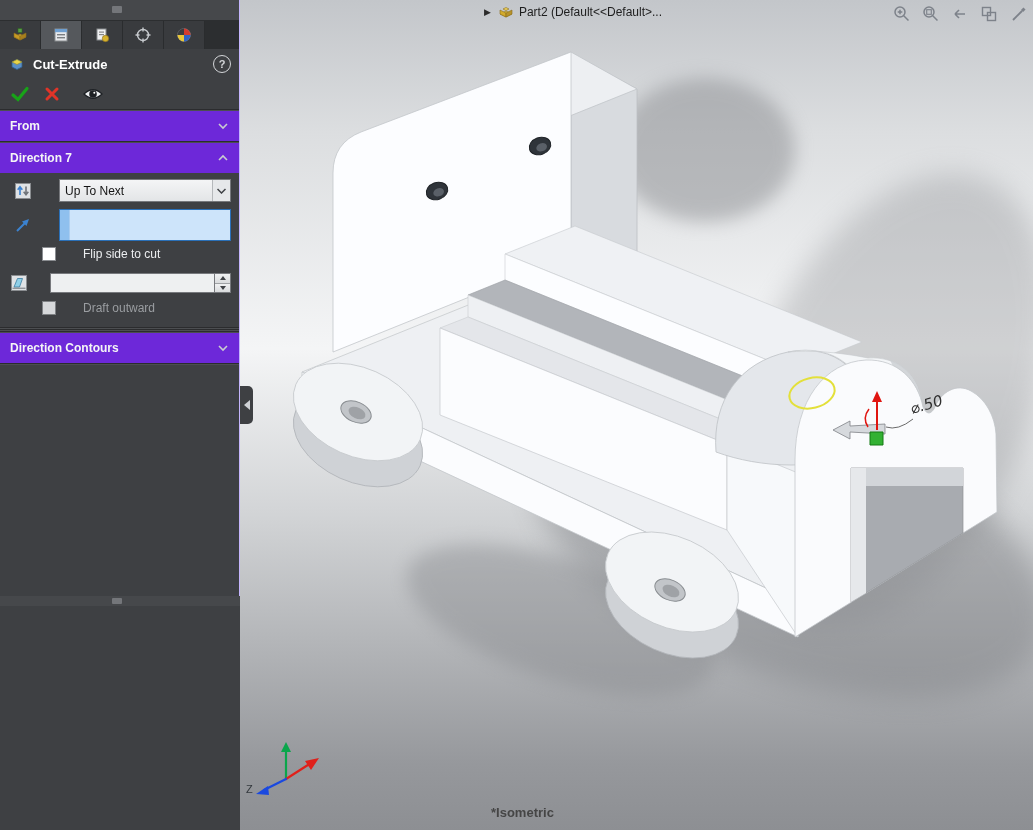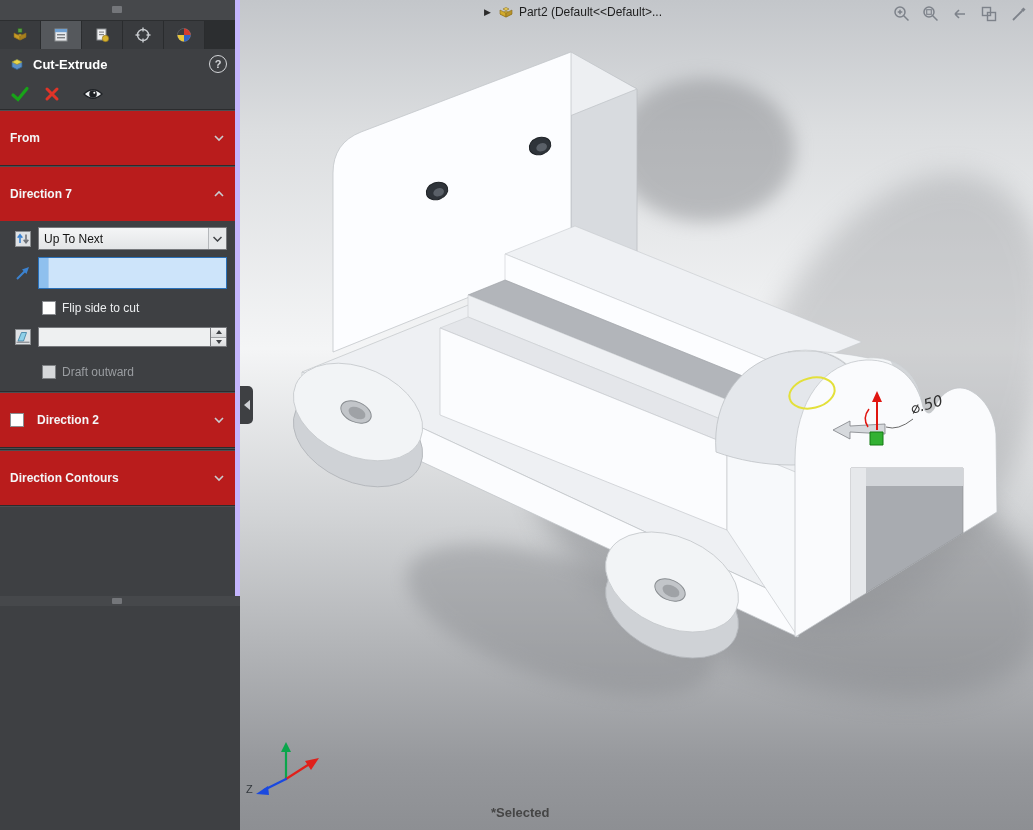--- a/index.html
+++ b/index.html
@@ -17,7 +17,7 @@
   .view-label{position:absolute;left:251px;top:805px;font-size:13px;font-weight:bold;color:#454545;}
 
   
-  #panel{position:absolute;left:0;top:0;width:240px;height:606px;background:#3e4043;color:#f0f1f3;box-sizing:border-box;border-right:5px solid #c4b5fd;}
+  #panel{position:absolute;left:0;top:0;width:240px;height:606px;background:#3e4043;color:#f0f1f3;box-sizing:border-box;border-right:1px solid #c4b5fd;}
   .p-topstrip{height:20px;background:#46484b;position:relative;border-bottom:1px solid #2c2e30;}
   .p-topstrip .grip{position:absolute;left:112px;top:6px;width:10px;height:7px;background:#74767a;border-radius:1px;}
   .p-tabs{height:28px;background:#313335;display:flex;}

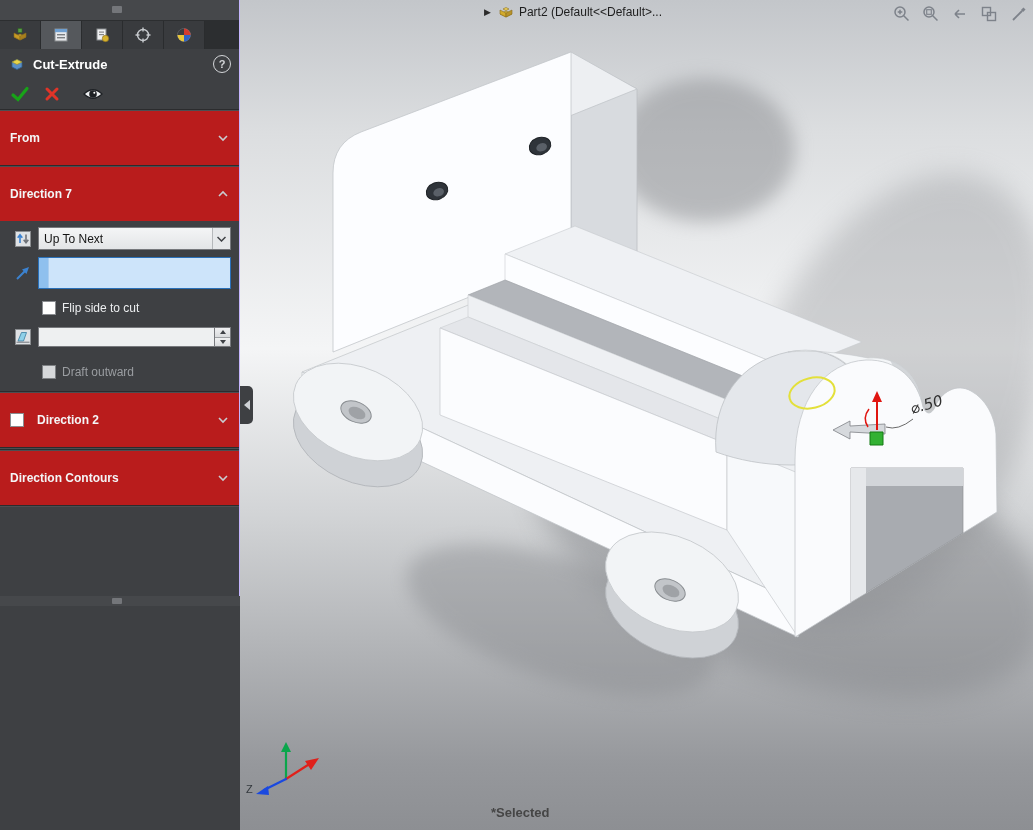--- a/index.html
+++ b/index.html
@@ -31,7 +31,7 @@
   .p-actions{height:30px;display:flex;align-items:center;gap:14px;padding:0 10px;}
   .act{cursor:pointer;display:flex;align-items:center;}
   .sep{height:0;border-top:1px solid #2b2c2e;border-bottom:1px solid #4c4e51;}
-  .sec-hdr{height:30px;display:flex;align-items:center;padding:12px 10px;gap:7px;cursor:pointer;background:#b91c1c;}
+  .sec-hdr{height:30px;display:flex;align-items:center;padding:0 10px;gap:7px;cursor:pointer;background:#6d28d9;}
   .sec-hdr .lbl{font-size:12px;font-weight:bold;color:#f4f5f6;flex:1;}
   .d1-body{padding:6px 0 12px 0;background:#3e4043;}
   .row{display:flex;align-items:center;margin:0 8px;}

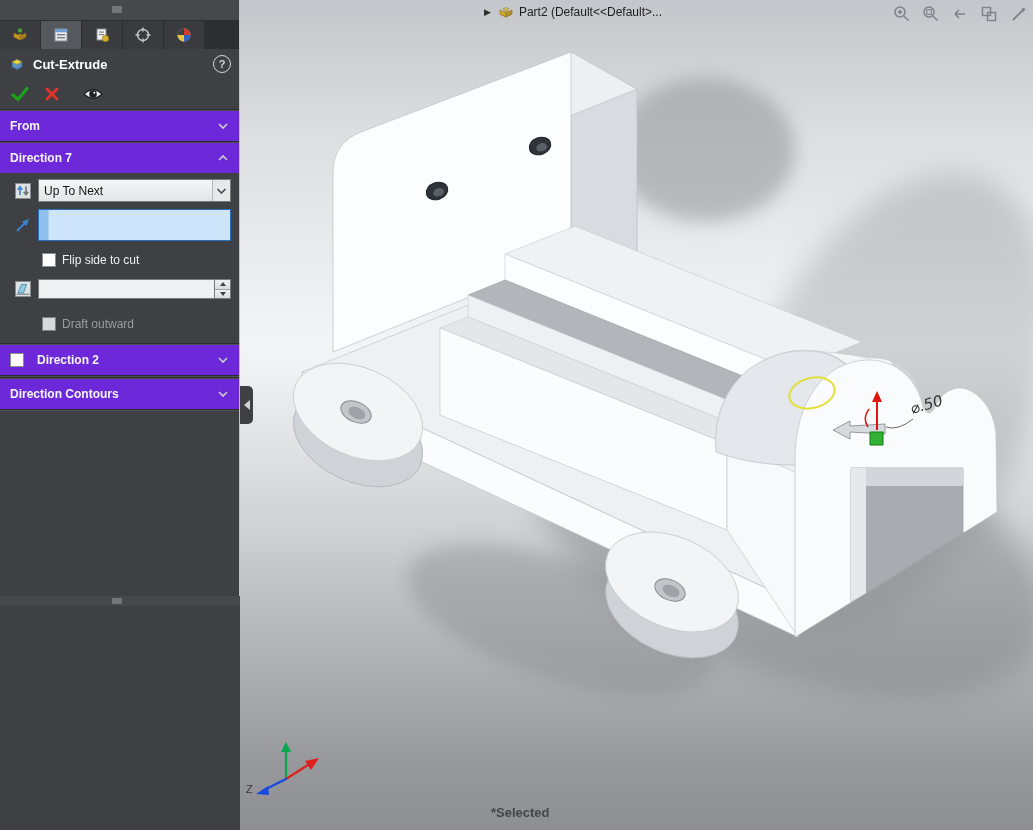--- a/index.html
+++ b/index.html
@@ -34,7 +34,7 @@
   .sec-hdr{height:30px;display:flex;align-items:center;padding:0 10px;gap:7px;cursor:pointer;background:#6d28d9;}
   .sec-hdr .lbl{font-size:12px;font-weight:bold;color:#f4f5f6;flex:1;}
   .d1-body{padding:6px 0 12px 0;background:#3e4043;}
-  .row{display:flex;align-items:center;margin:0 8px;}
+  .row{display:flex;align-items:center;margin:0 8px;gap:21px;}
   .icol{width:30px;display:flex;justify-content:center;align-items:center;}
   .dropdown{flex:1;height:21px;background:linear-gradient(#f4f5f6,#e3e5e7);border:1px solid #77797d;display:flex;align-items:center;cursor:pointer;}
   .dropdown .val{flex:1;font-size:12px;color:#141414;padding-left:5px;}

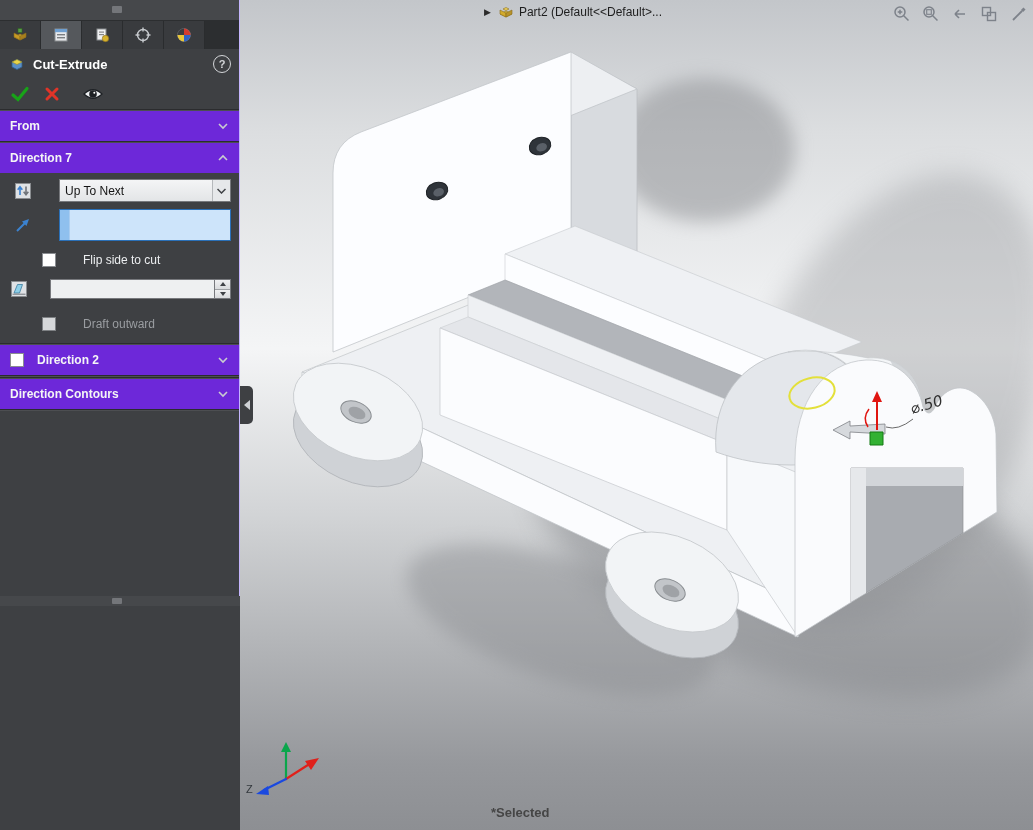--- a/index.html
+++ b/index.html
@@ -348,7 +348,7 @@
         </div>
       </div>
 
-      <div class="row" style="margin-top:12px;margin-left:42px">
+      <div class="row" style="margin-top:6px;margin-left:42px">
         <span class="chk"></span>
         <span class="clabel">Flip side to cut</span>
       </div>

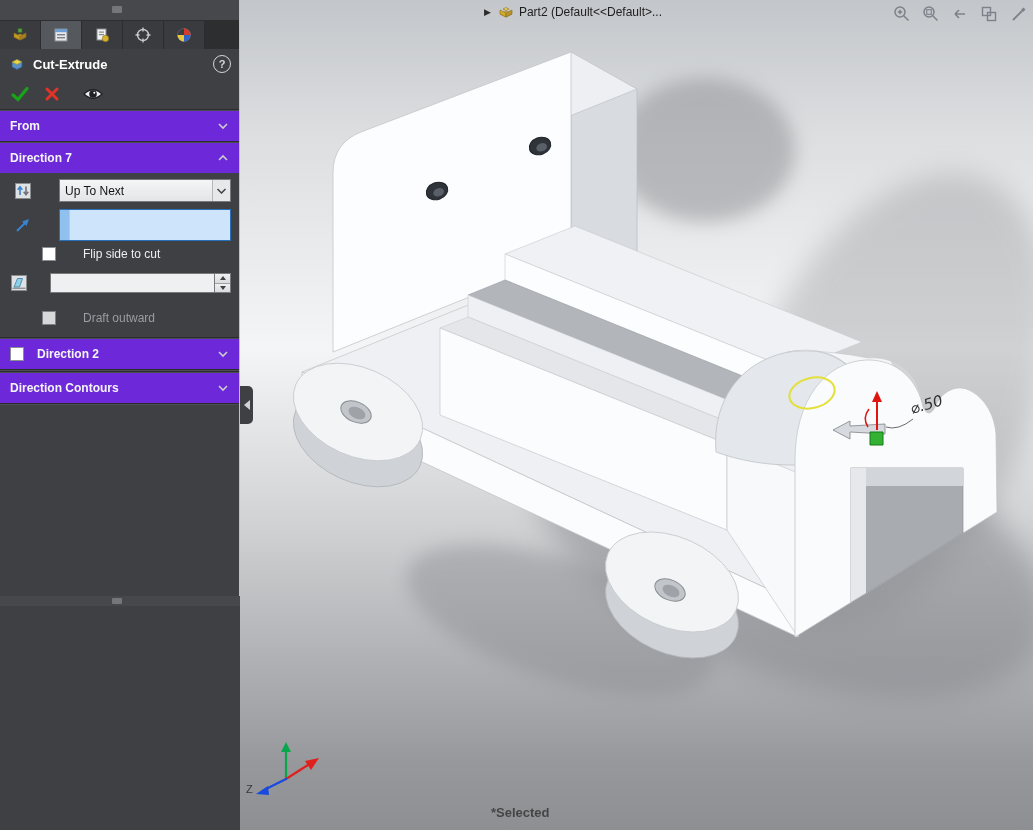--- a/index.html
+++ b/index.html
@@ -374,7 +374,7 @@
         </div>
       </div>
 
-      <div class="row" style="margin-top:18px;margin-left:42px">
+      <div class="row" style="margin-top:8px;margin-left:42px">
         <span class="chk dis"></span>
         <span class="clabel dis">Draft outward</span>
       </div>

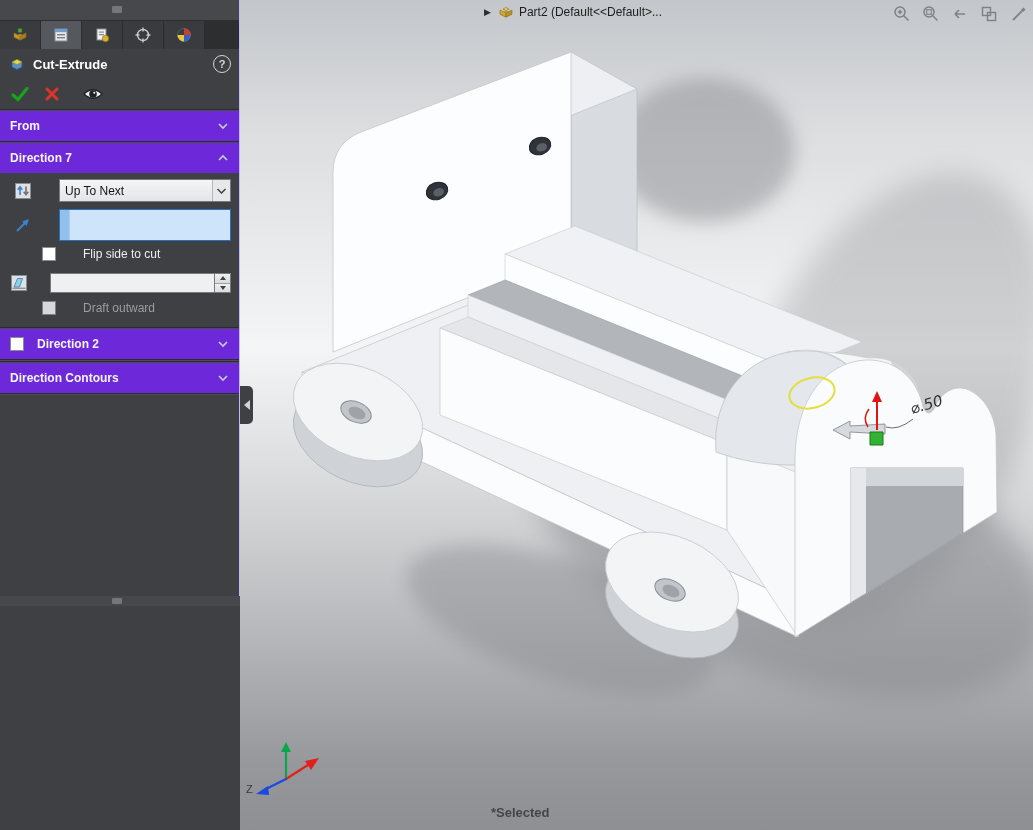--- a/index.html
+++ b/index.html
@@ -382,13 +382,6 @@
 
     <div class="sep"></div>
 
-    <div class="sec-hdr">
-      <span class="chk"></span>
-      <span class="lbl">Direction 2</span>
-      <svg width="12" height="8" viewBox="0 0 12 8">
-        <path d="M2,2 L6,6 L10,2" fill="none" stroke="#c9ccd0" stroke-width="1.6"></path>
-        </svg>
-    </div>
 
     <div class="sep"></div>
 

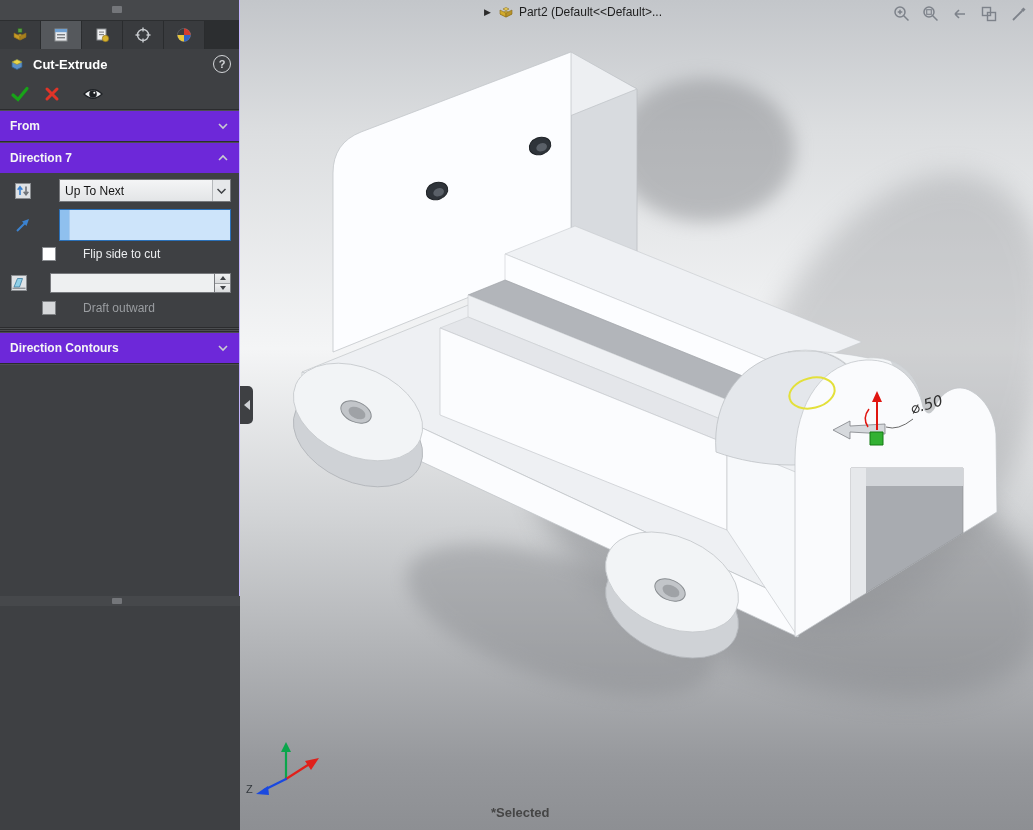--- a/index.html
+++ b/index.html
@@ -216,7 +216,7 @@
         </span>
     </div>
 
-    <div class="view-label">*Selected</div>
+    <div class="view-label">*Isometric</div>
   </div>
 
   <div id="panel">

